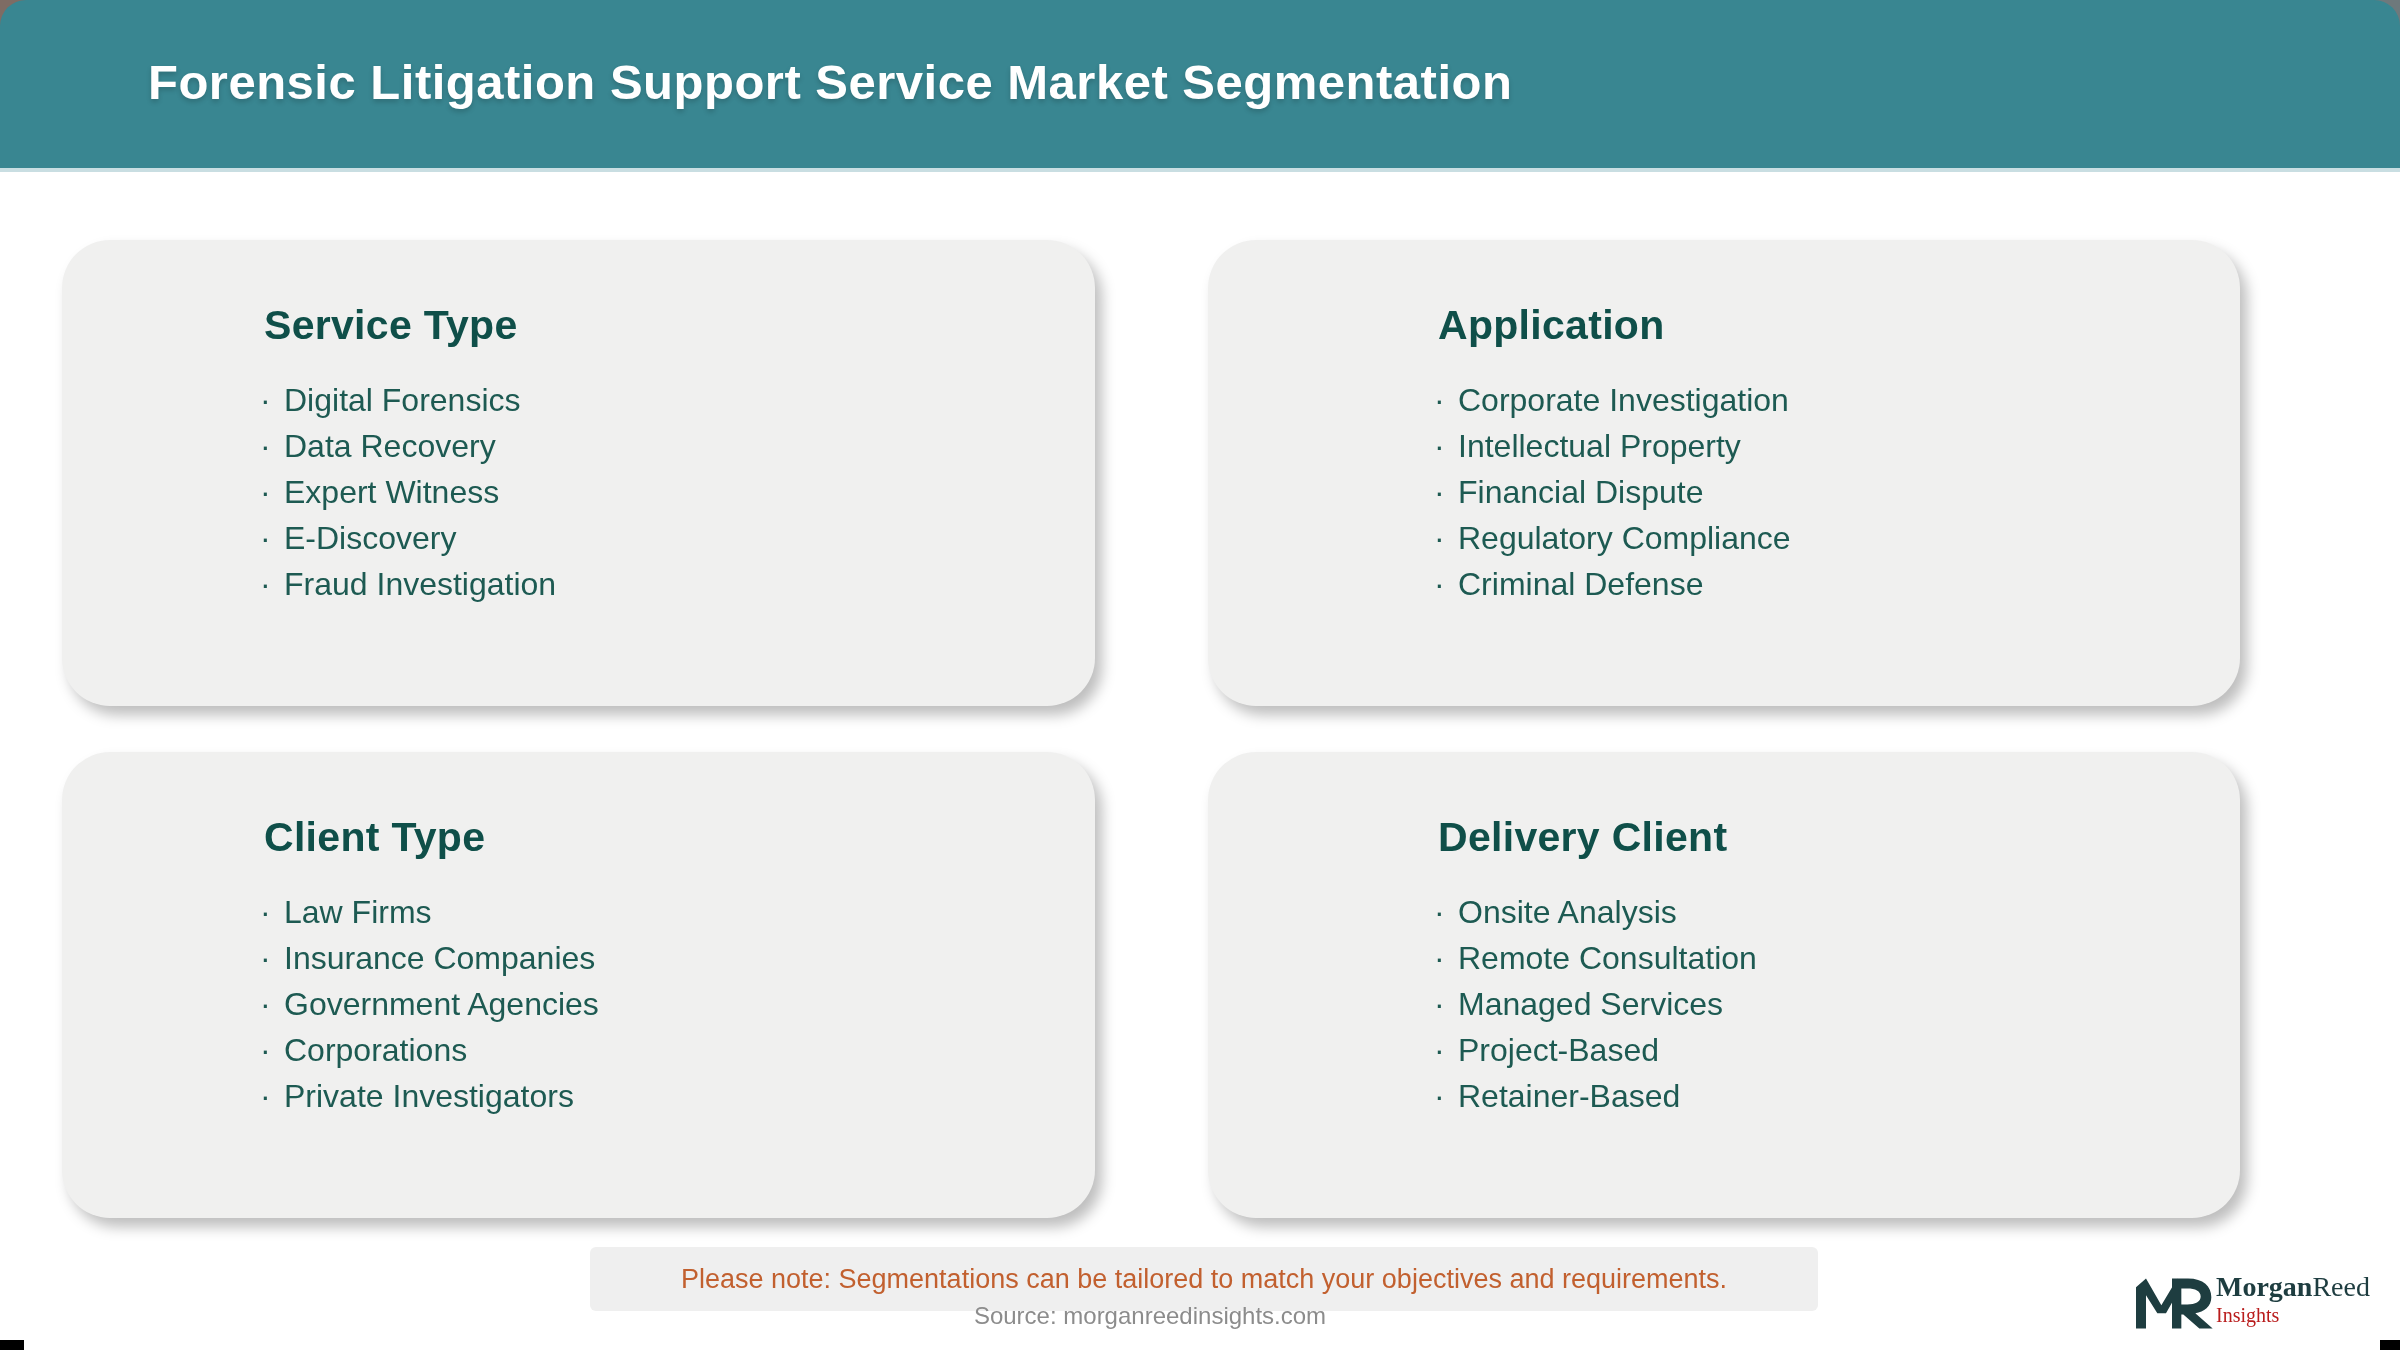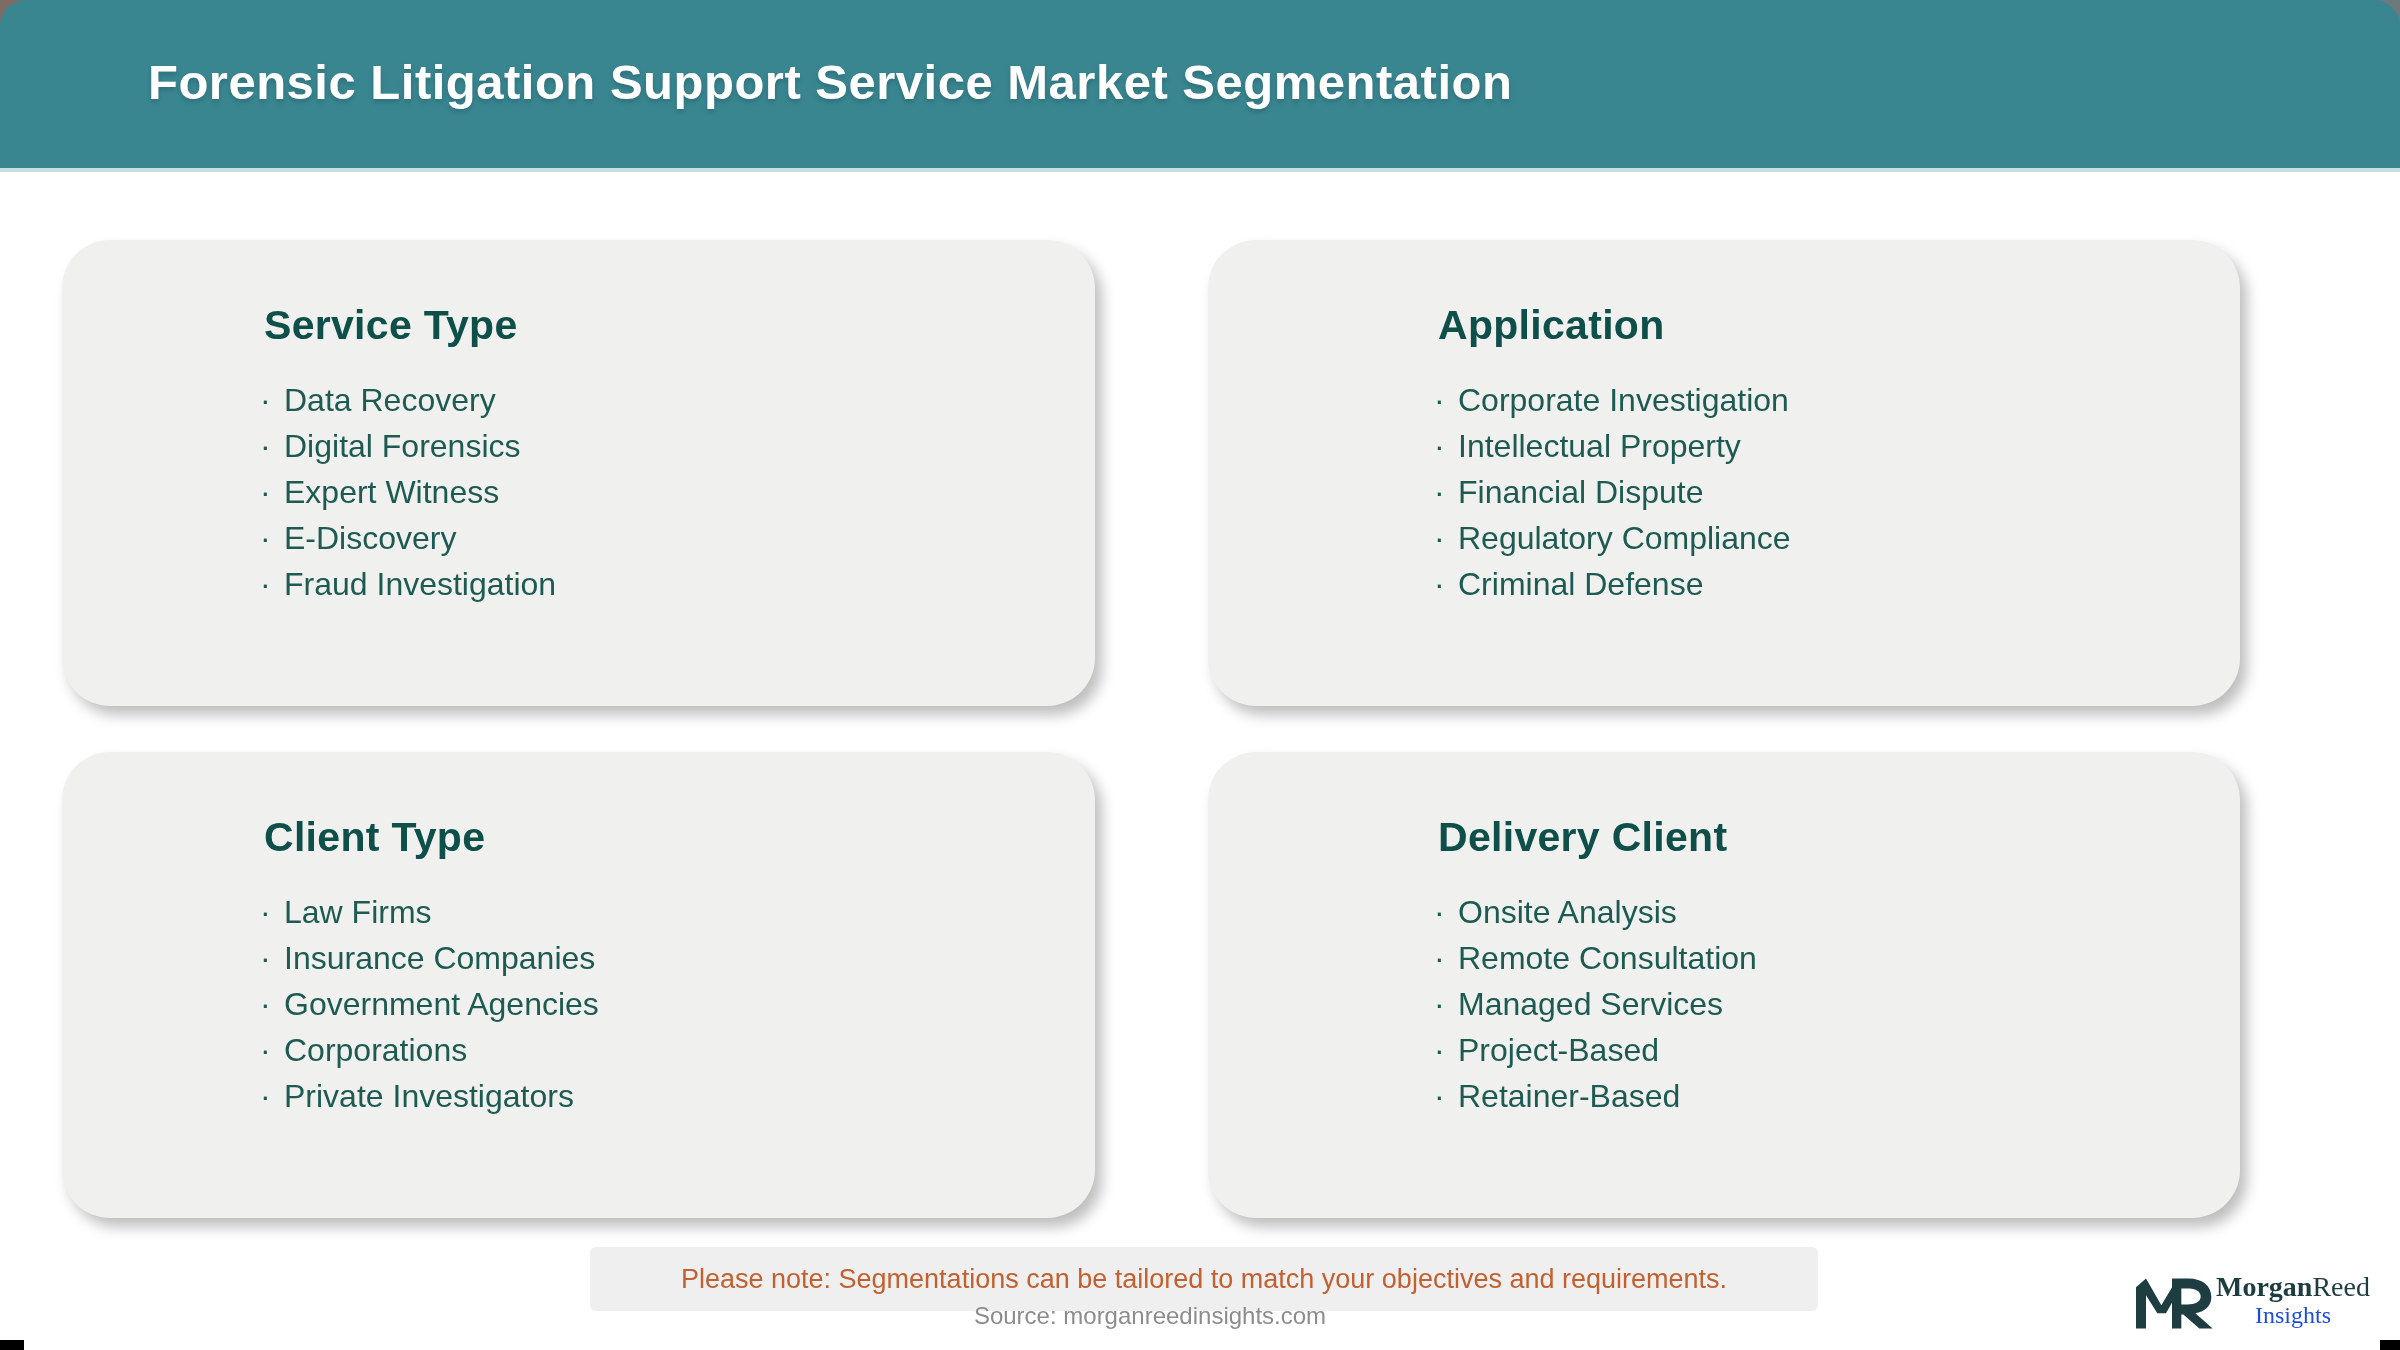--- a/index.html
+++ b/index.html
@@ -73,8 +73,8 @@
   <div class="card pos-a">
     <h2>Service Type</h2>
     <ul>
+      <li><span class="bullet">·</span><span>Digital Forensics</span></li>
       <li><span class="bullet">·</span><span>Data Recovery</span></li>
-      <li><span class="bullet">·</span><span>Digital Forensics</span></li>
       <li><span class="bullet">·</span><span>Expert Witness</span></li>
       <li><span class="bullet">·</span><span>E-Discovery</span></li>
       <li><span class="bullet">·</span><span>Fraud Investigation</span></li>

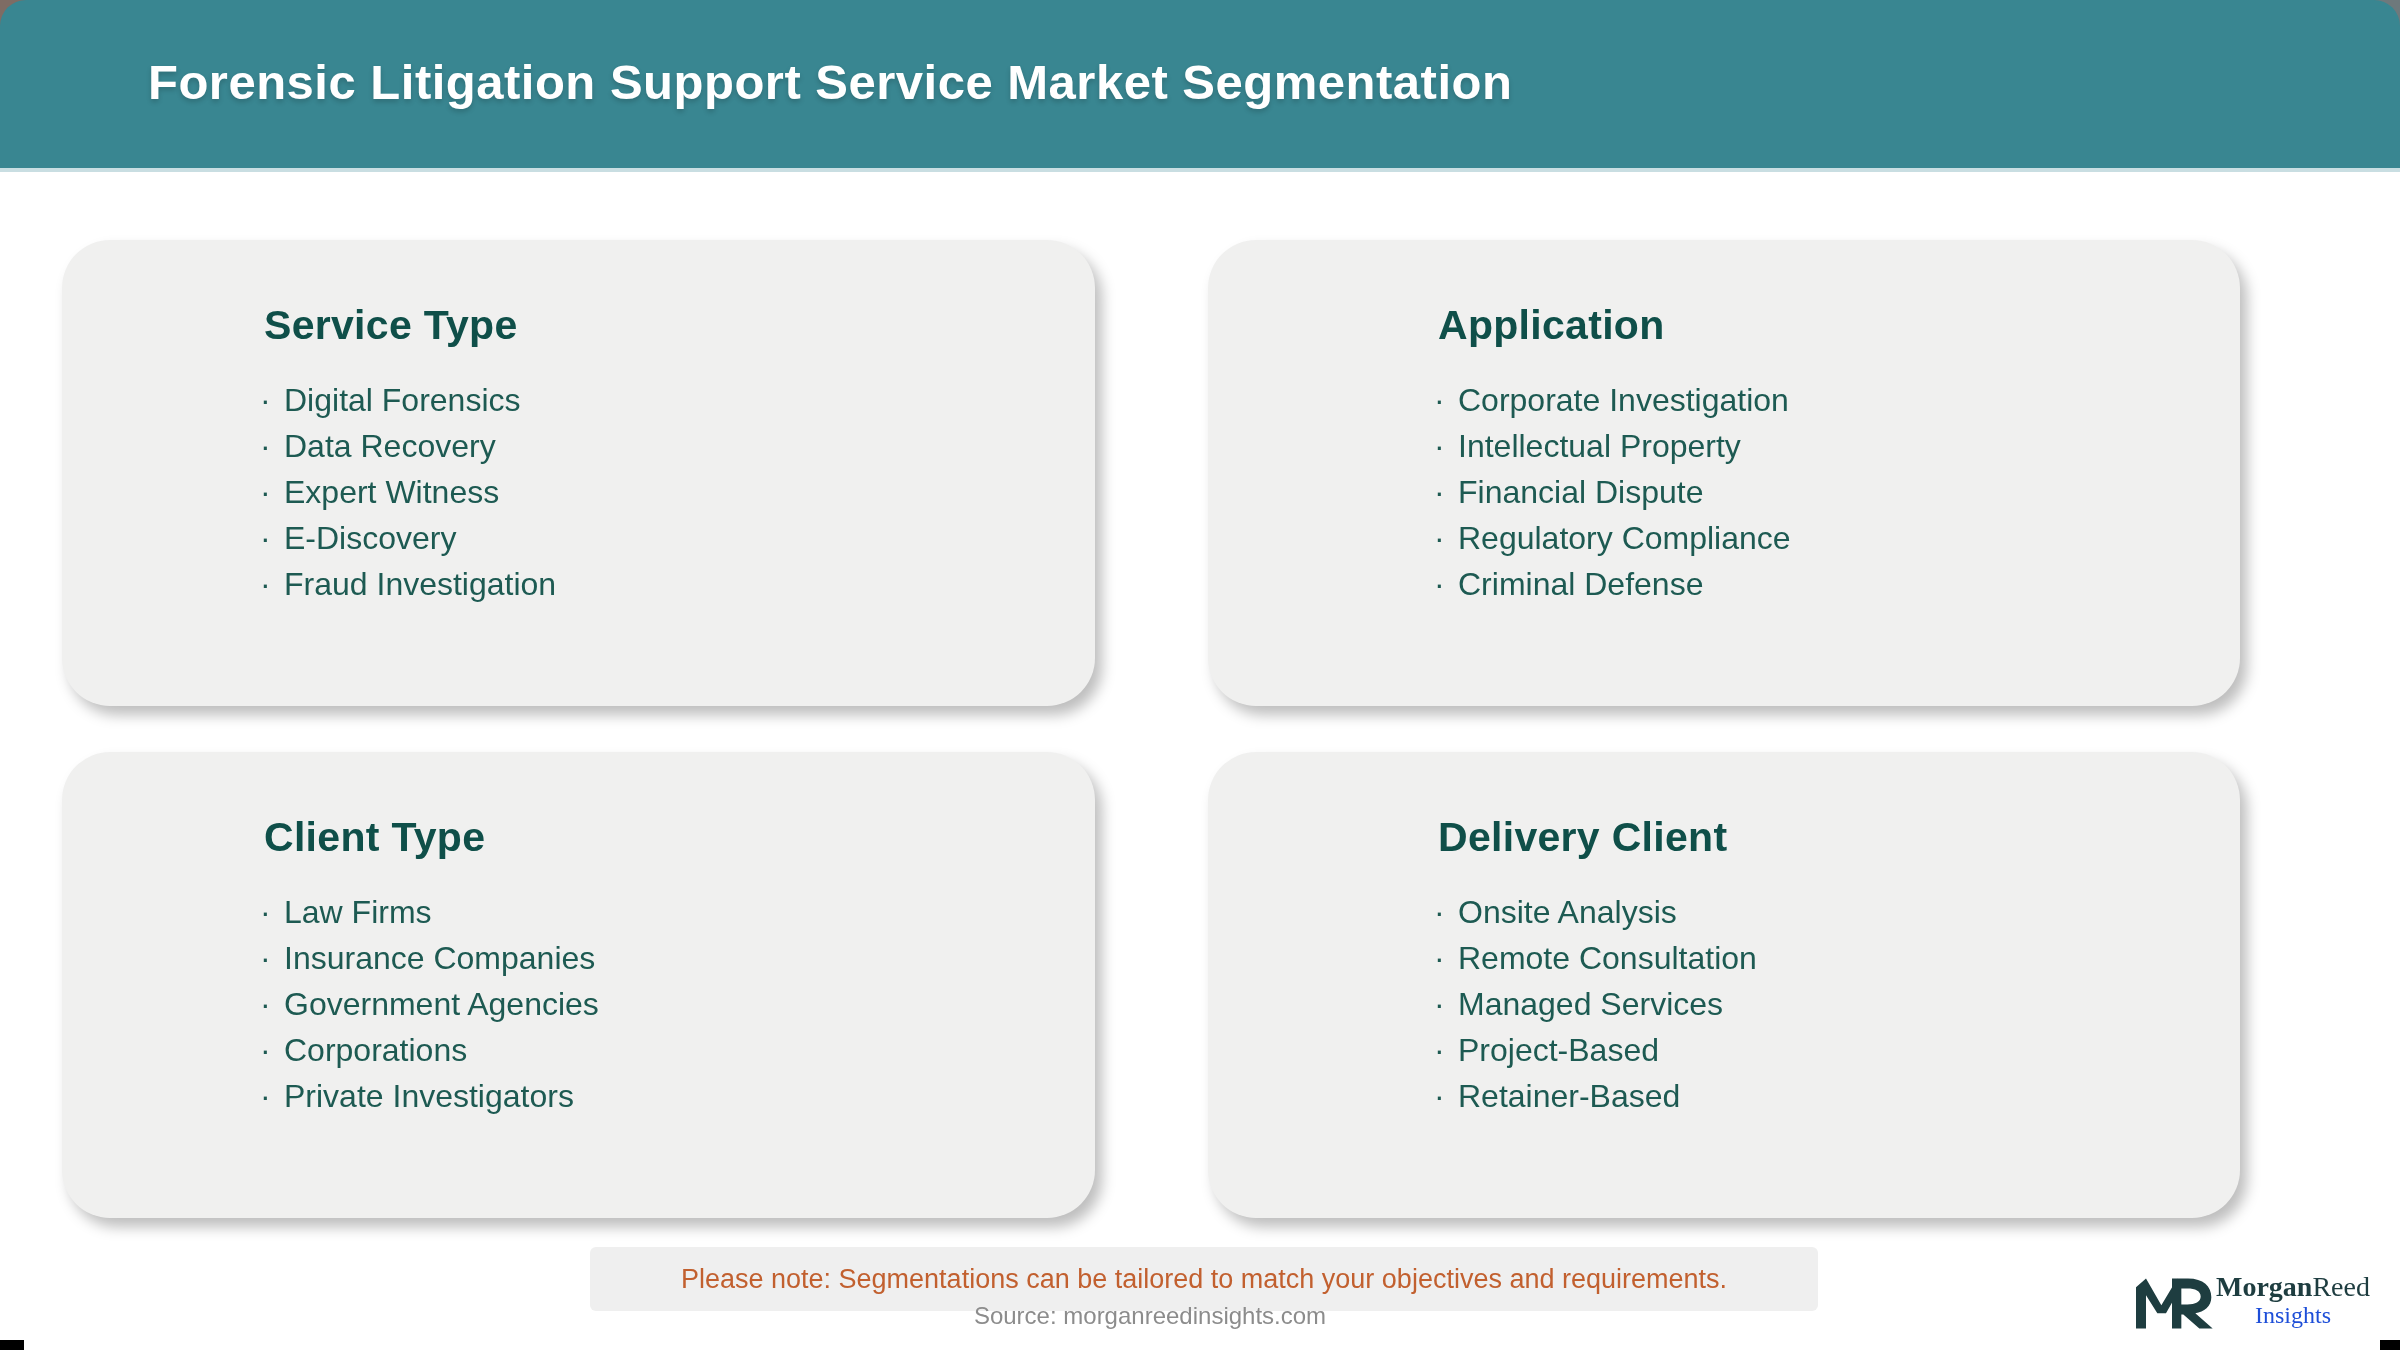--- a/index.html
+++ b/index.html
@@ -53,7 +53,7 @@
   .logo-text{font-family:"Liberation Serif",serif;line-height:29px;white-space:nowrap;}
   .logo-name{font-size:28px;color:#1E3D40;}
   .logo-name .bold{font-weight:700;}
-  .logo-tag{font-size:24px;color:#1d4ed8;text-align:center;}
+  .logo-tag{font-size:20px;color:#b91c1c;}
   .edge-mark{position:absolute;background:#000000;}
   .edge-mark.bl{left:0;top:1340px;width:24px;height:10px;}
   .edge-mark.br{left:2380px;top:1340px;width:20px;height:10px;}

